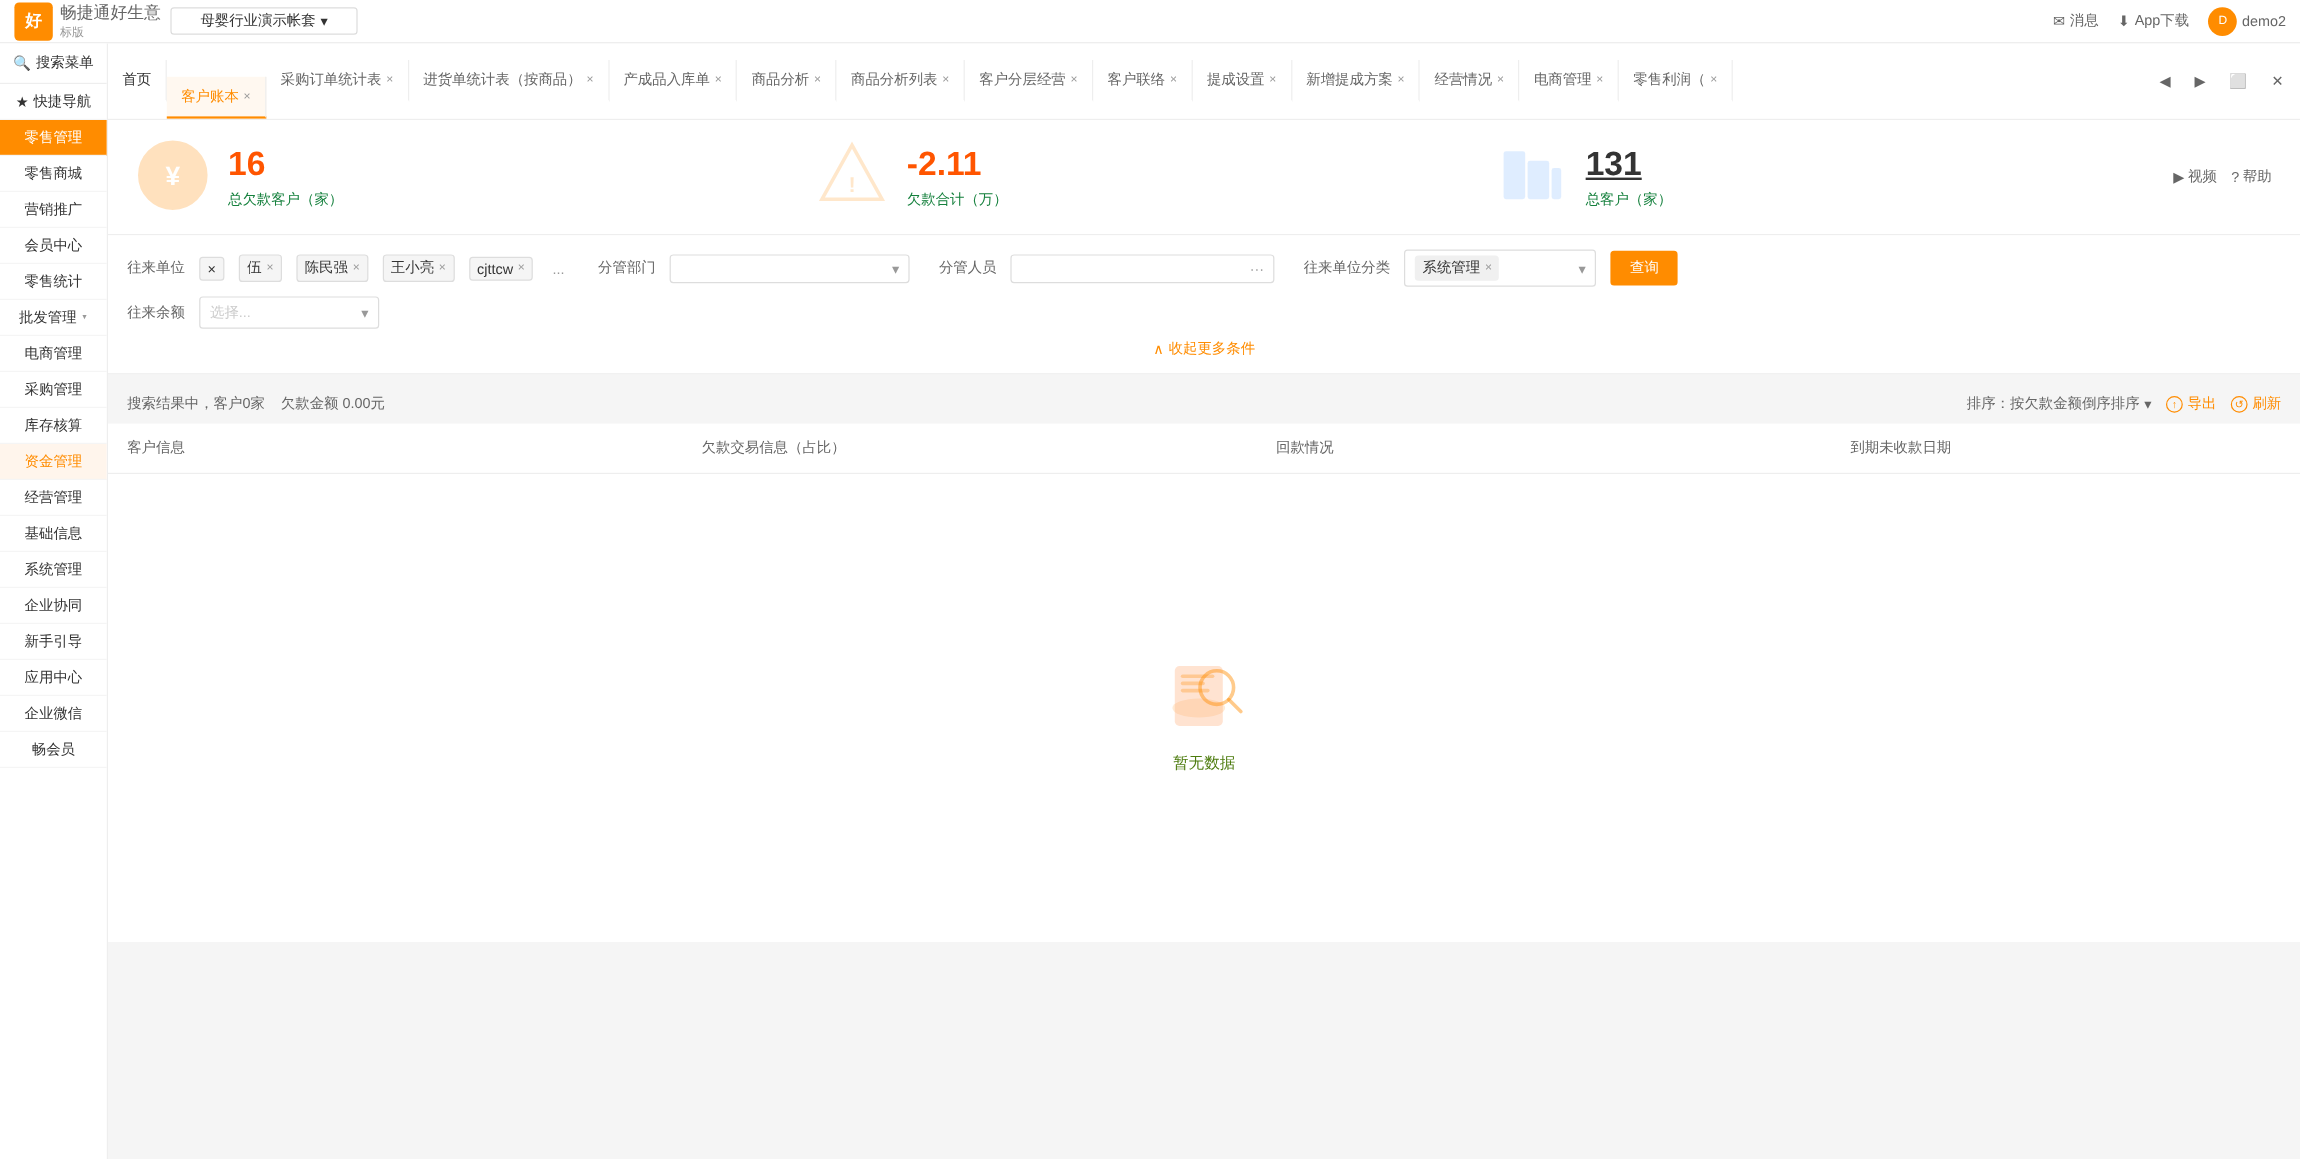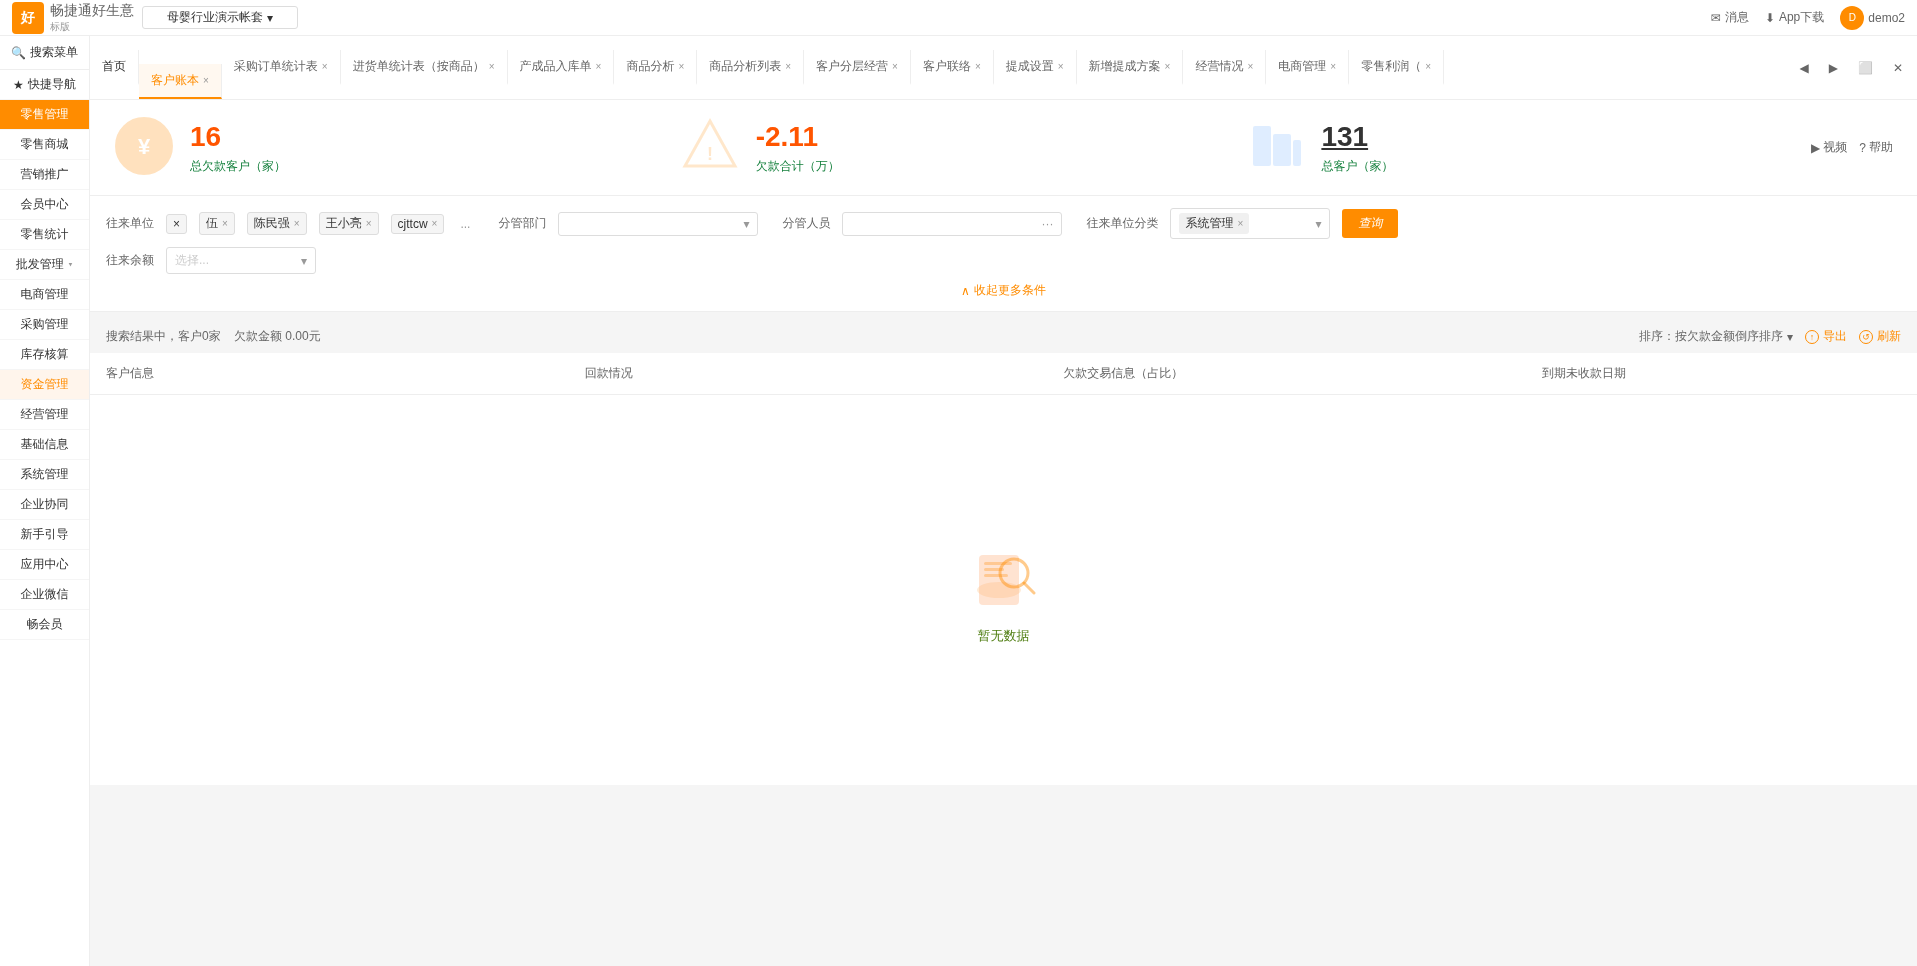--- a/index.html
+++ b/index.html
@@ -88,7 +88,7 @@
     ::-webkit-scrollbar-track { background: #f5f5f5; }
     ::-webkit-scrollbar-thumb { background: #ddd; border-radius: 3px; }
 
-    .query-btn { background: #ff8c00; color: white; border: none; border-radius: 3px; padding: 6px 16px; font-size: 12px; cursor: pointer; font-style: italic; }
+    .query-btn { background: #ff8c00; color: white; border: none; border-radius: 3px; padding: 6px 16px; font-size: 12px; cursor: pointer; }
   </style>
 </head>
 <body>

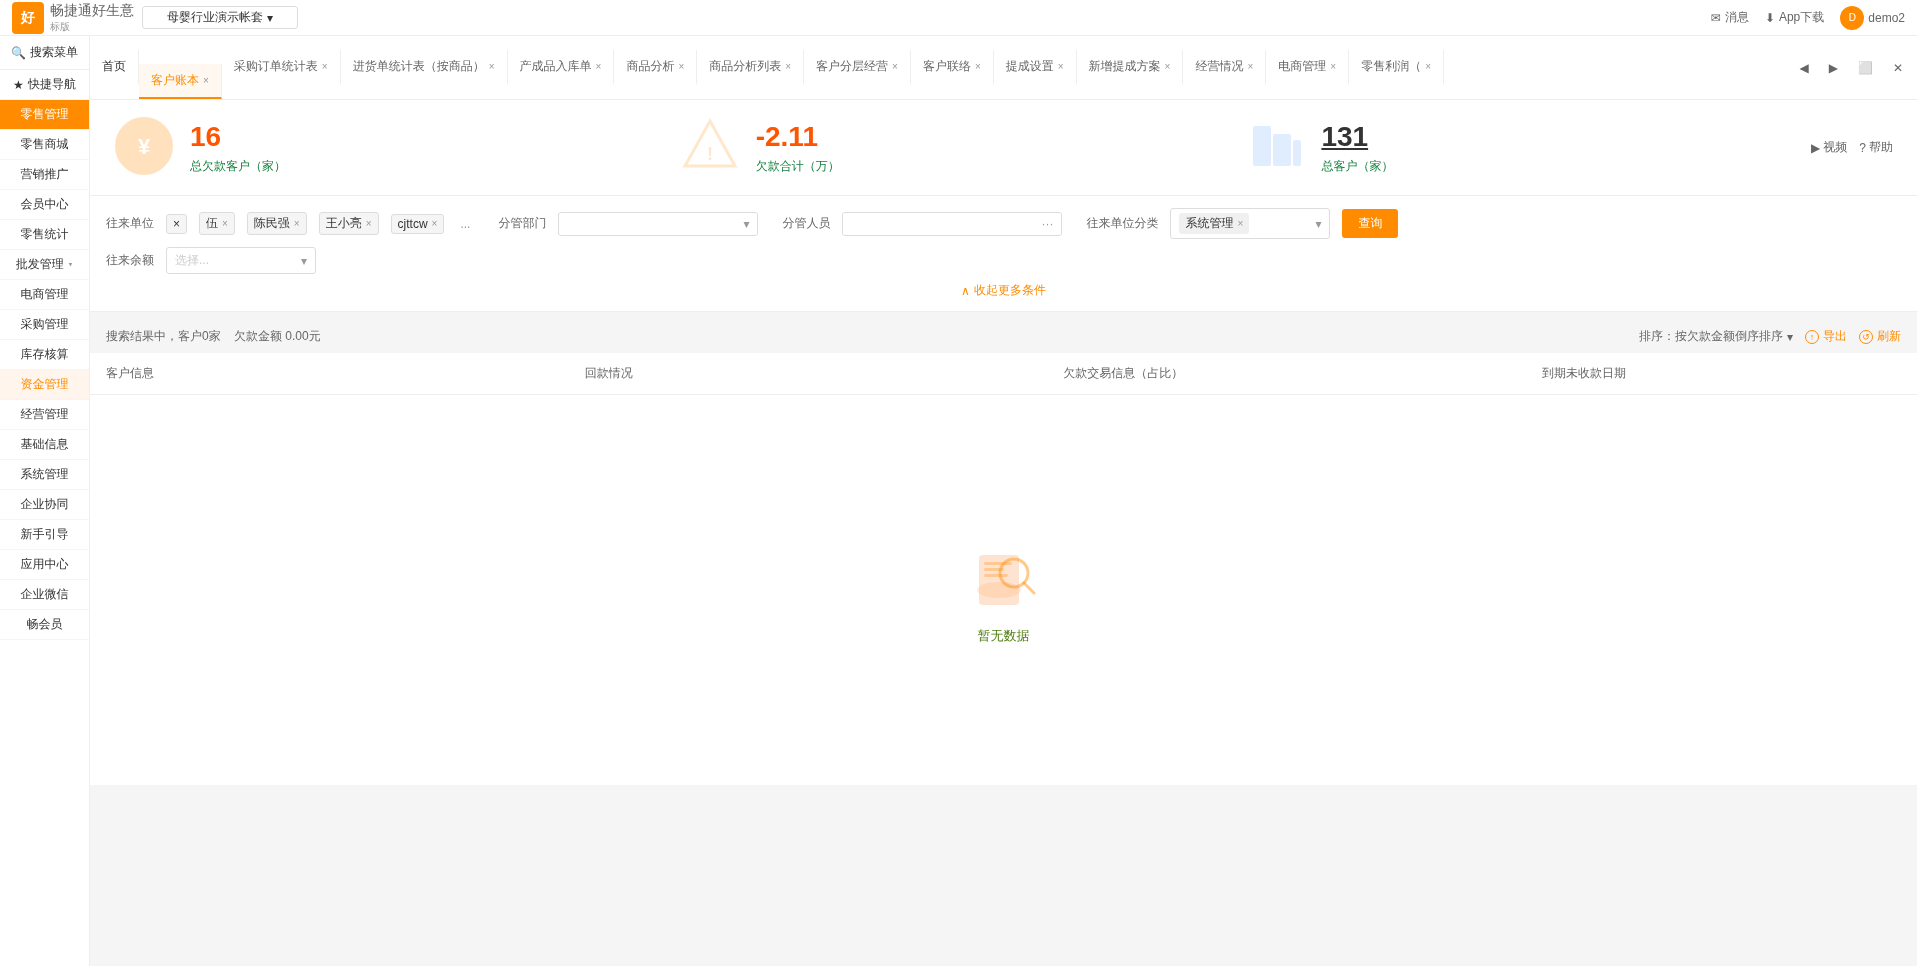--- a/index.html
+++ b/index.html
@@ -407,8 +407,8 @@
       <div class="table-container">
         <div class="table-header">
           <div>客户信息</div>
+          <div>欠款交易信息（占比）</div>
           <div>回款情况</div>
-          <div>欠款交易信息（占比）</div>
           <div>到期未收款日期</div>
         </div>
         <div class="table-body">

